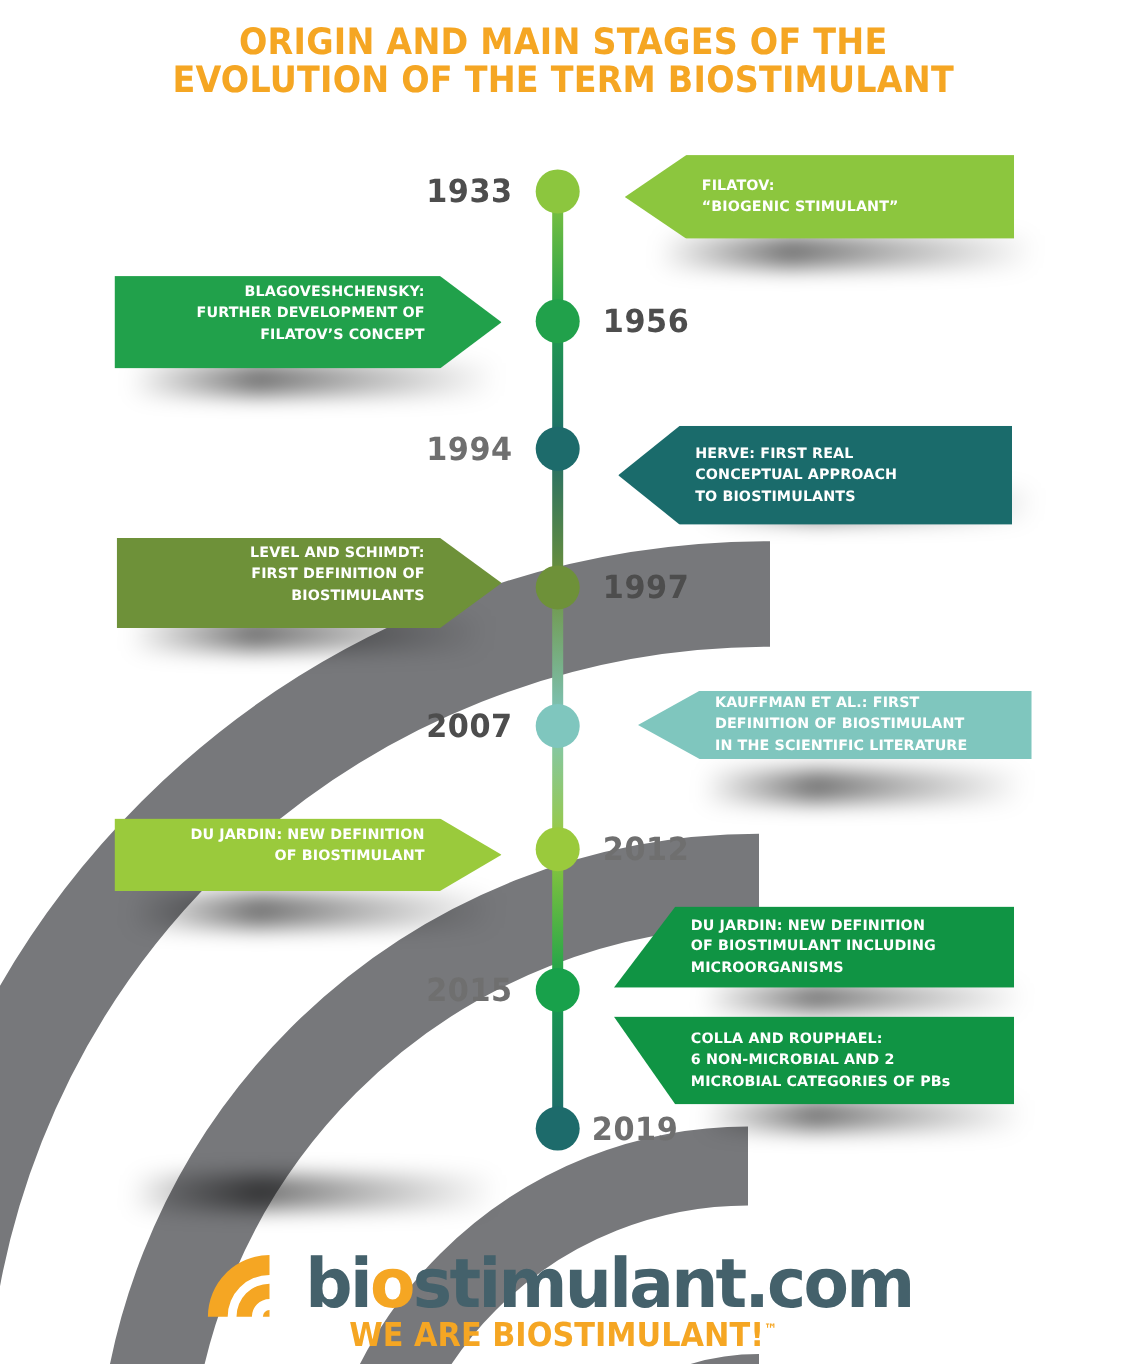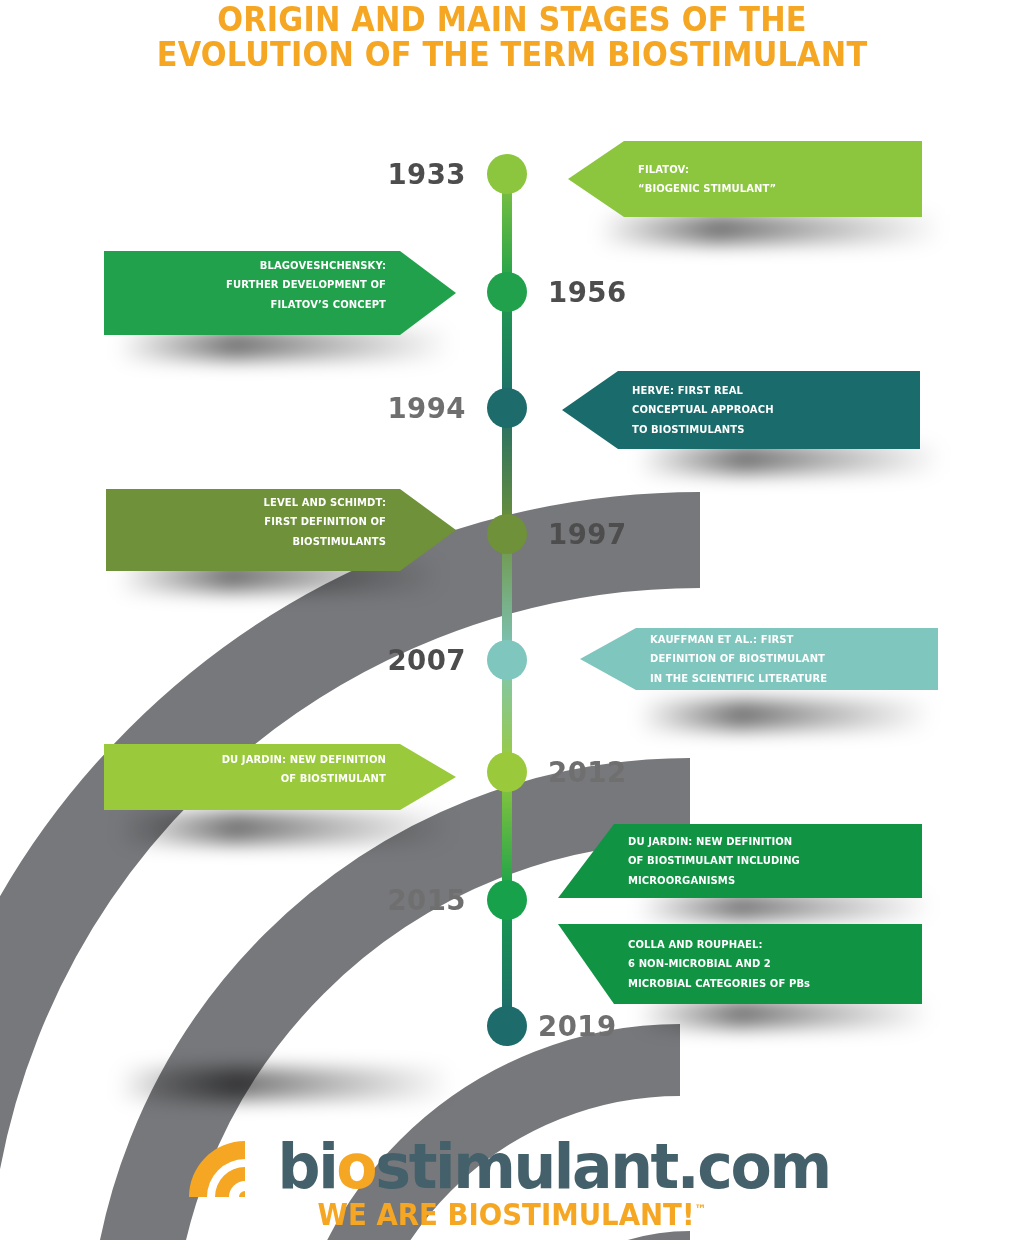--- a/index.html
+++ b/index.html
@@ -19,7 +19,7 @@
   
   .title-wrap{
     position:absolute;left:0;top:0;width:1024px;
-    text-align:center;z-index:30;padding-top:2px;
+    text-align:center;z-index:30;padding-top:20px;
   }
   .title-line{
     font-family:"DejaVu Sans", sans-serif;

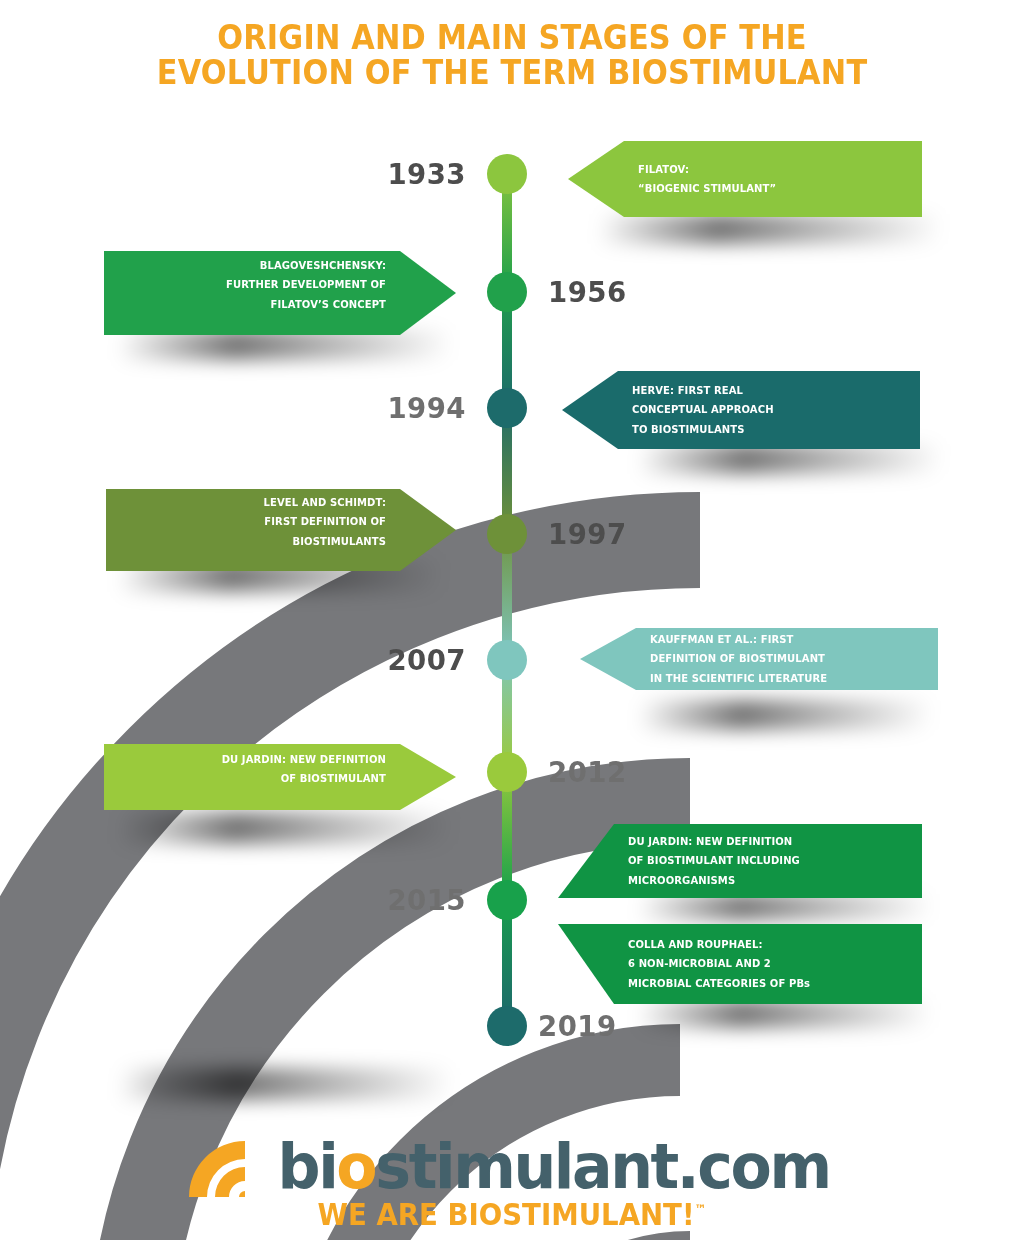--- a/index.html
+++ b/index.html
@@ -62,7 +62,7 @@
     color:#ffffff;
     font-family:"DejaVu Sans", sans-serif;
     font-weight:bold;
-    font-size:10px;
+    font-size:13px;
     line-height:19.5px;
     letter-spacing:0.1px;
     box-sizing:border-box;

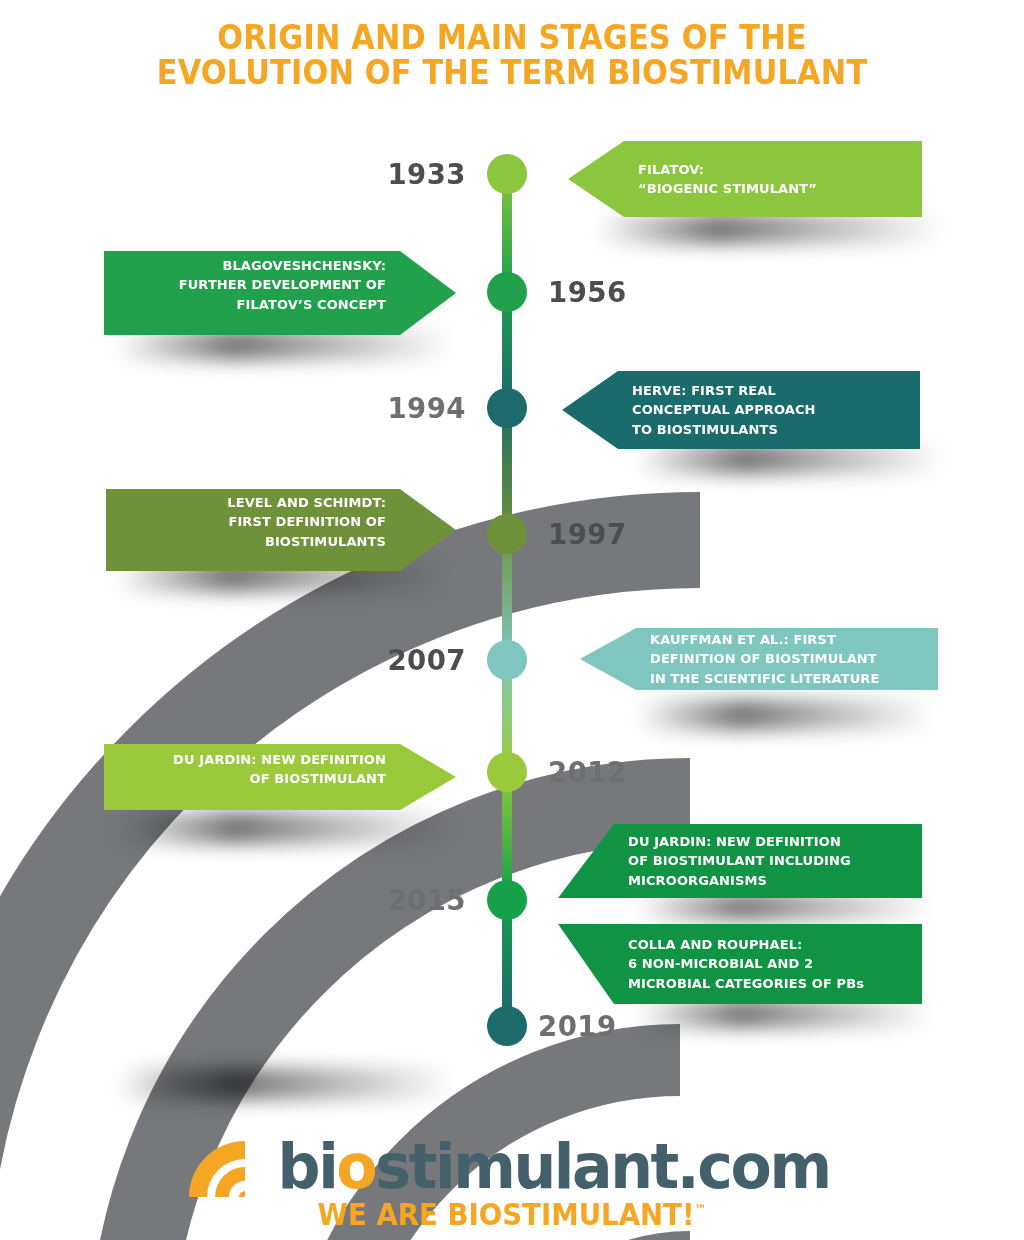--- a/index.html
+++ b/index.html
@@ -201,7 +201,7 @@
 FILATOV’S CONCEPT</span>
   </div>
 
-  <div class="callout toleft" style="left:562px;top:371px;width:358px;height:78px;background:#1A6B6B;">
+  <div class="callout toleft" style="left:562px;top:387px;width:358px;height:90px;background:#1A6B6B;">
     <span class="txt">HERVE: FIRST REAL
 CONCEPTUAL APPROACH
 TO BIOSTIMULANTS</span>

